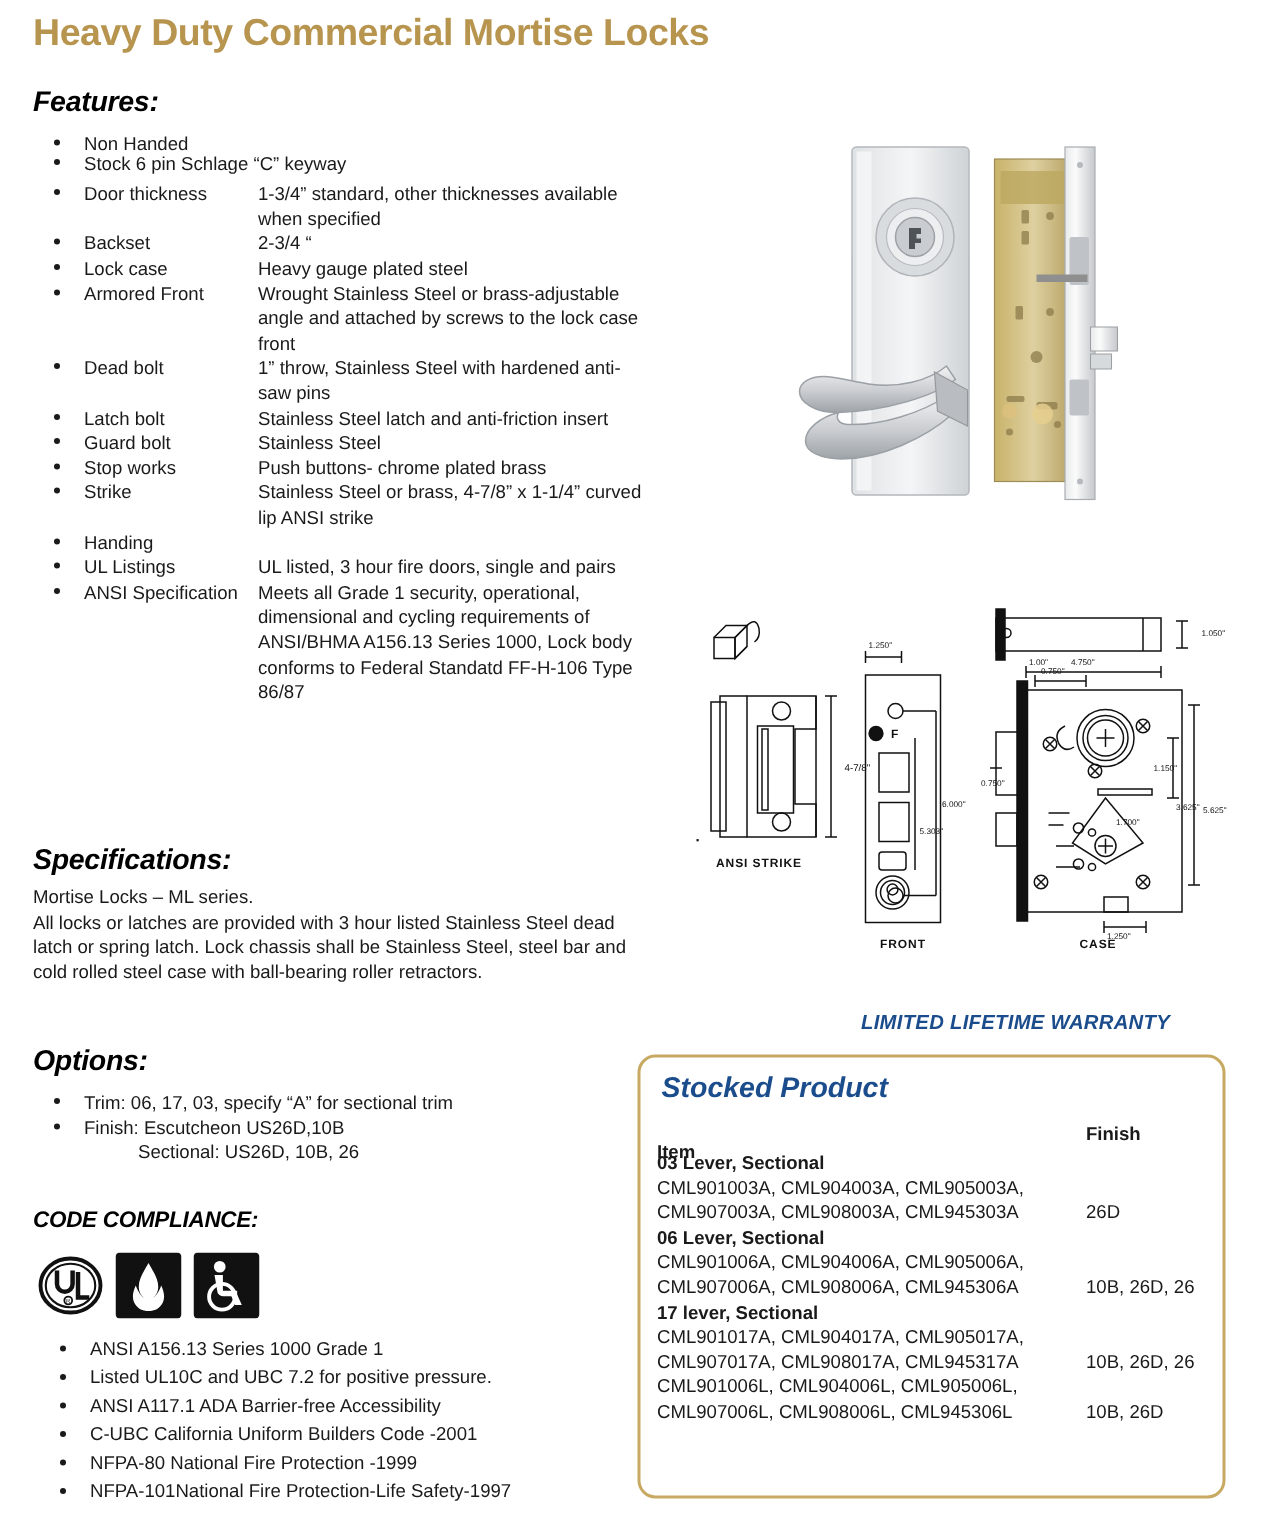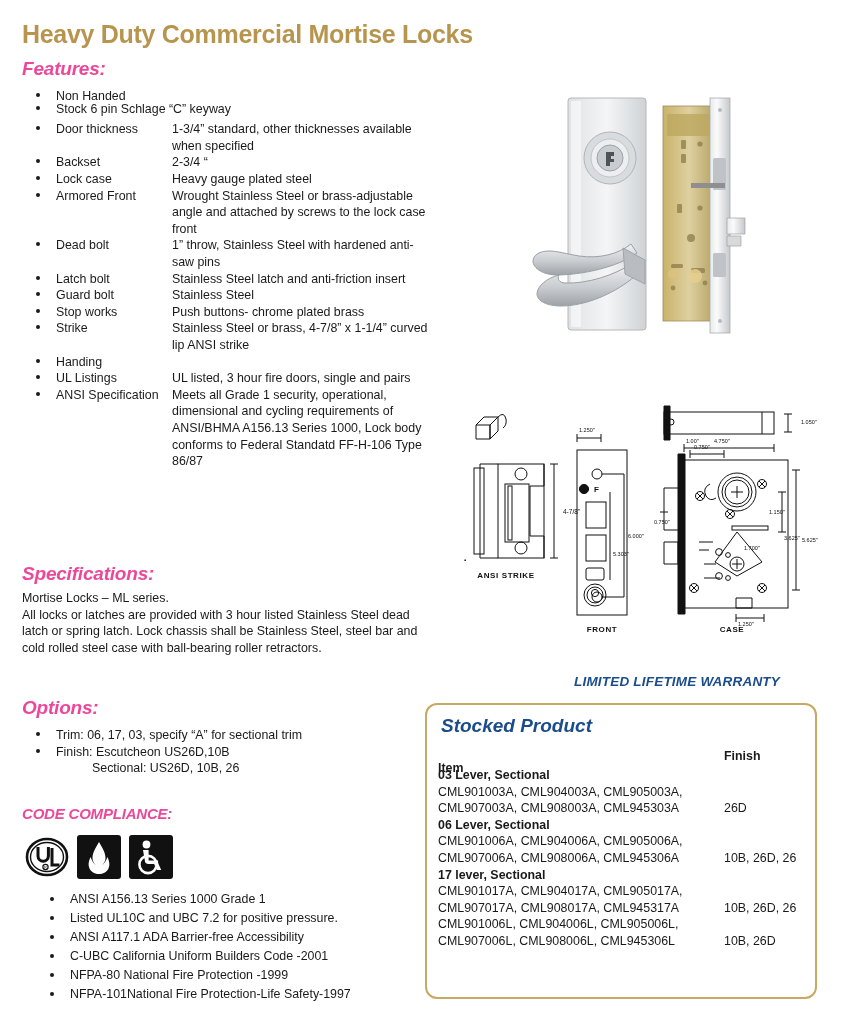--- a/index.html
+++ b/index.html
@@ -14,7 +14,7 @@
 
   
   .doc-title{
-    position:absolute;left:22px;top:20px;
+    position:absolute;left:22px;top:8px;
     font-size:25px;font-weight:bold;
     color:#b8954f;letter-spacing:-0.3px;
     white-space:nowrap;

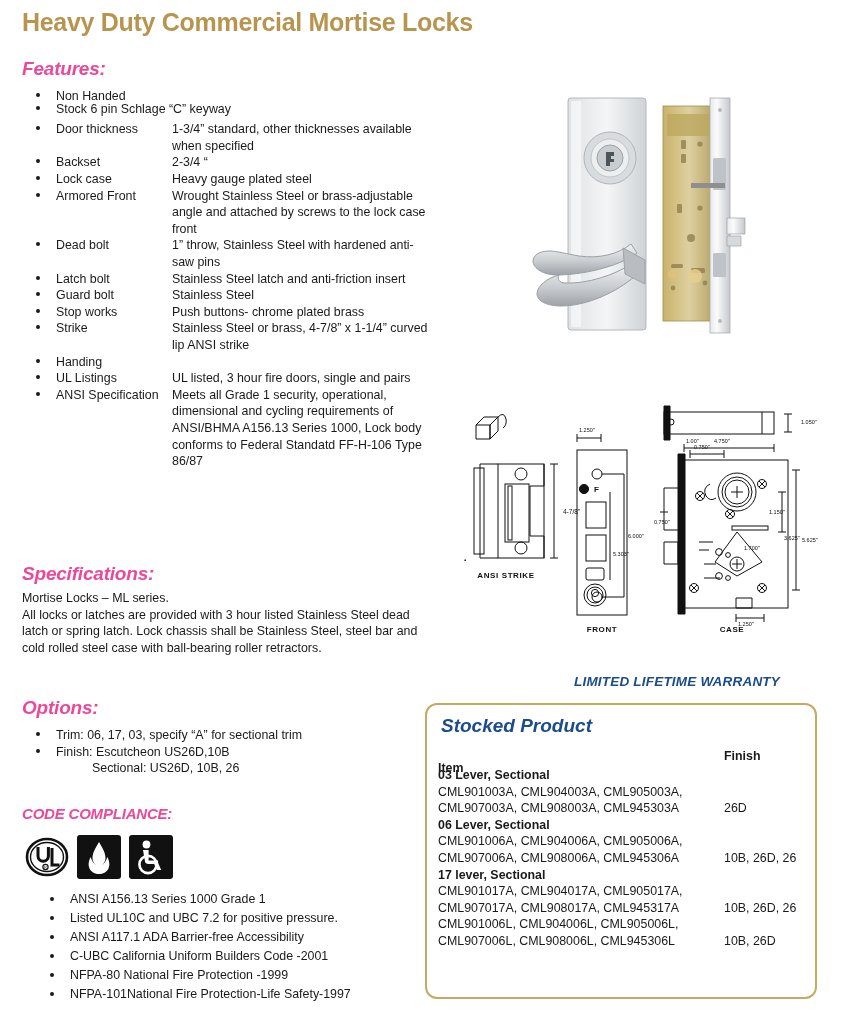--- a/index.html
+++ b/index.html
@@ -21,7 +21,7 @@
   }
   .sec-head{
     font-size:19px;font-weight:bold;font-style:italic;
-    color:#ec4899;letter-spacing:-0.2px;white-space:nowrap;
+    color:#000000;letter-spacing:-0.2px;white-space:nowrap;
   }
   .sec-head.small{font-size:15px;}
 

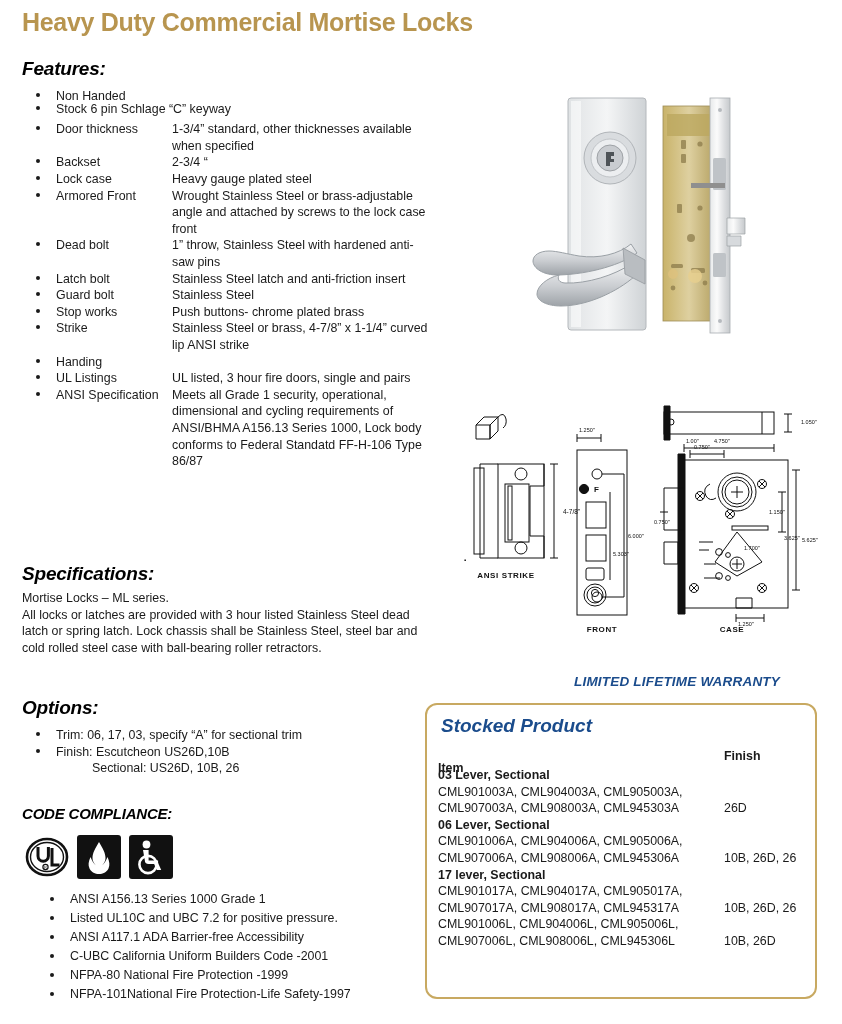--- a/index.html
+++ b/index.html
@@ -71,7 +71,7 @@
   .code-icons{position:absolute;left:25px;top:835px;display:flex;gap:8px;}
   .ci{width:44px;height:44px;}
 
-  .code-list{position:absolute;left:14px;top:890px;width:430px;text-align:center;}
+  .code-list{position:absolute;left:4px;top:890px;width:430px;text-align:center;}
   .code-row{position:relative;height:19px;}
   .code-bullet{
     position:absolute;left:36px;top:7px;width:4px;height:4px;

